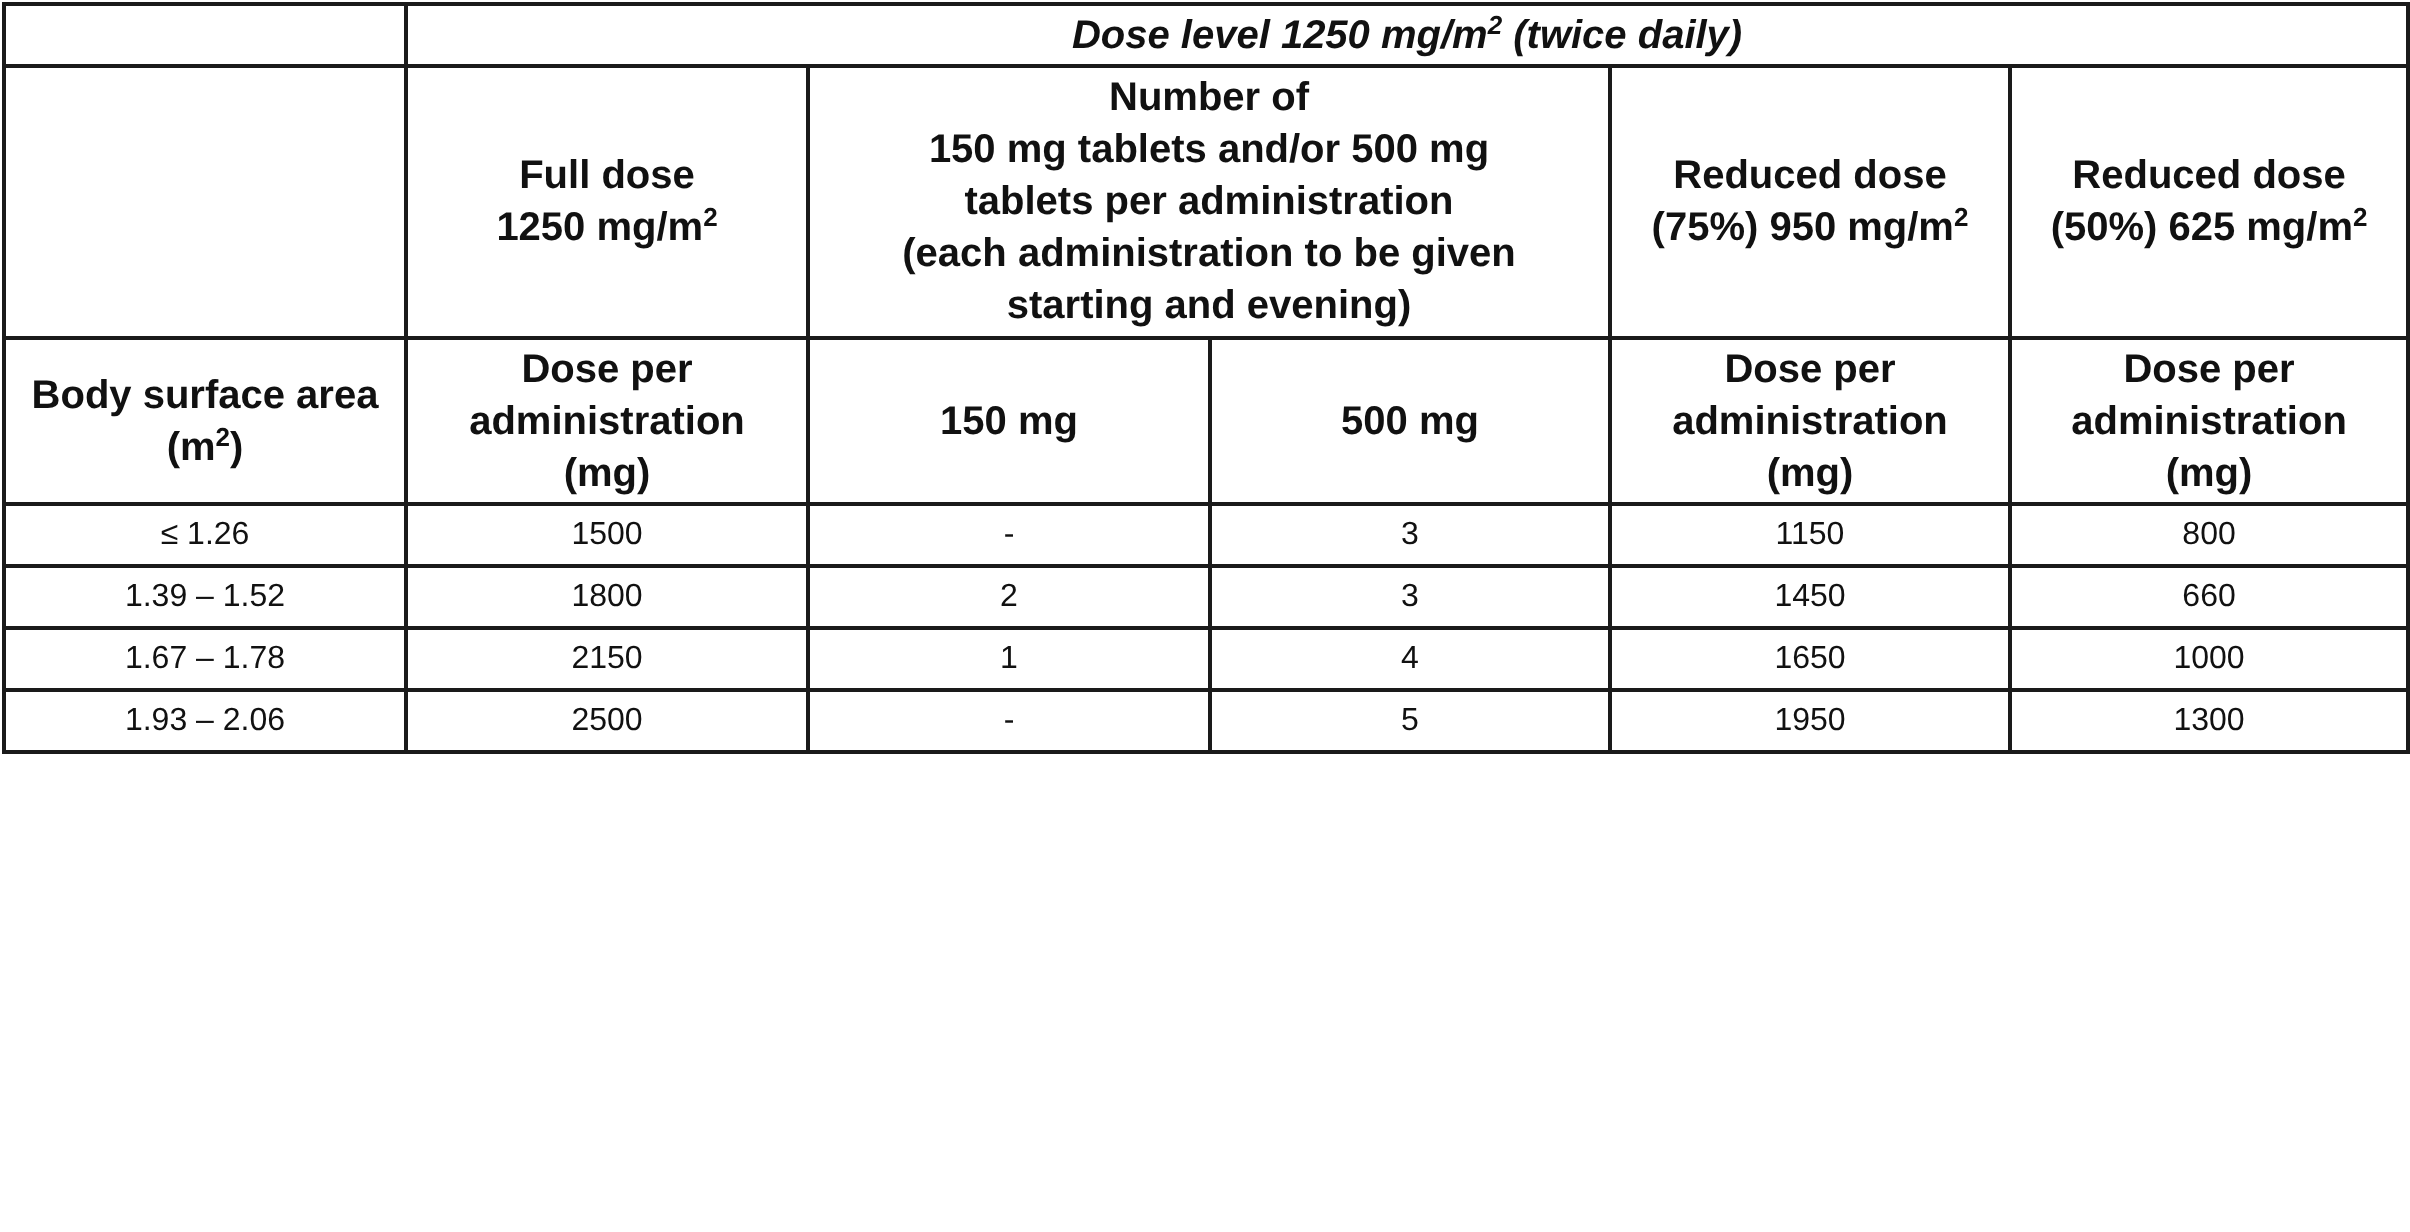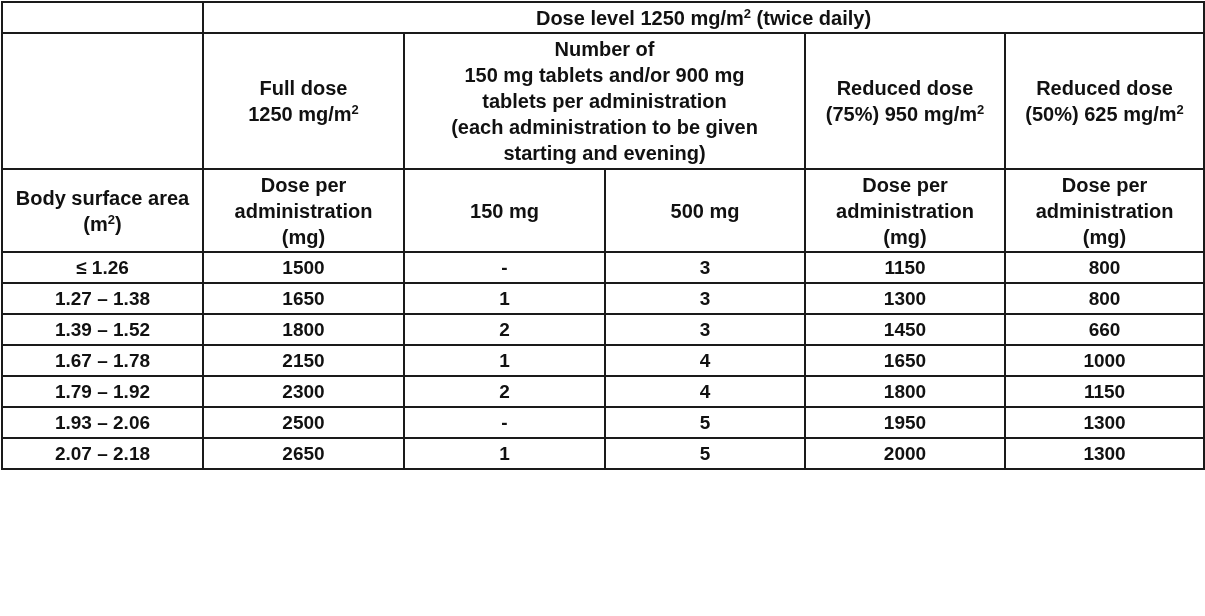--- a/index.html
+++ b/index.html
@@ -50,7 +50,7 @@
       font-size: 20px;
       line-height: 26px;
     }
-    .row-doselevel td { height: 29px; }
+    .row-doselevel td { height: 29px; font-style: italic; }
     .row-header td { height: 134px; }
     .row-sub td { height: 81px; }
     .data td {

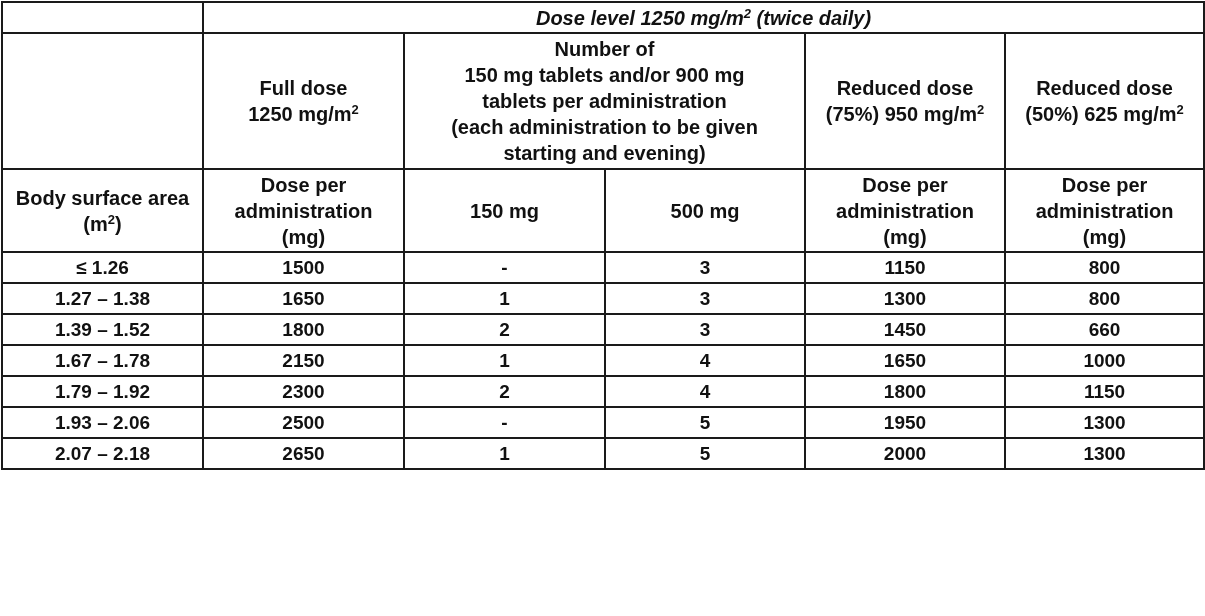--- a/index.html
+++ b/index.html
@@ -91,7 +91,7 @@
       </td>
       <td colspan="2" class="hdr">
         <span class="block">Number of</span>
-        <span class="block">150 mg tablets and/or 900 mg</span>
+        <span class="block">150 mg tablets and/or 500 mg</span>
         <span class="block">tablets per administration</span>
         <span class="block">(each administration to be given</span>
         <span class="block">starting and evening)</span>

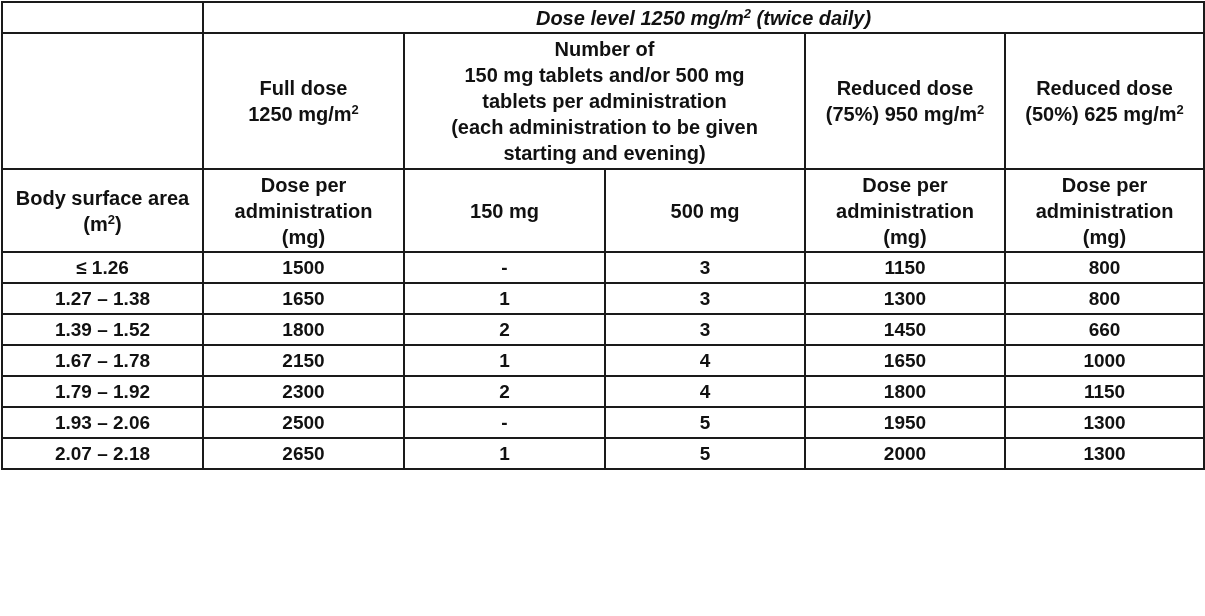--- a/index.html
+++ b/index.html
@@ -54,10 +54,10 @@
     .row-header td { height: 134px; }
     .row-sub td { height: 81px; }
     .data td {
-      font-size: 19px;
+      font-size: 16px;
       height: 29px;
       line-height: 29px;
-      font-weight: bold;
+      font-weight: normal;
     }
     sup { font-size: 13px; line-height: 0; vertical-align: 7px; }
     .block { display: block; }

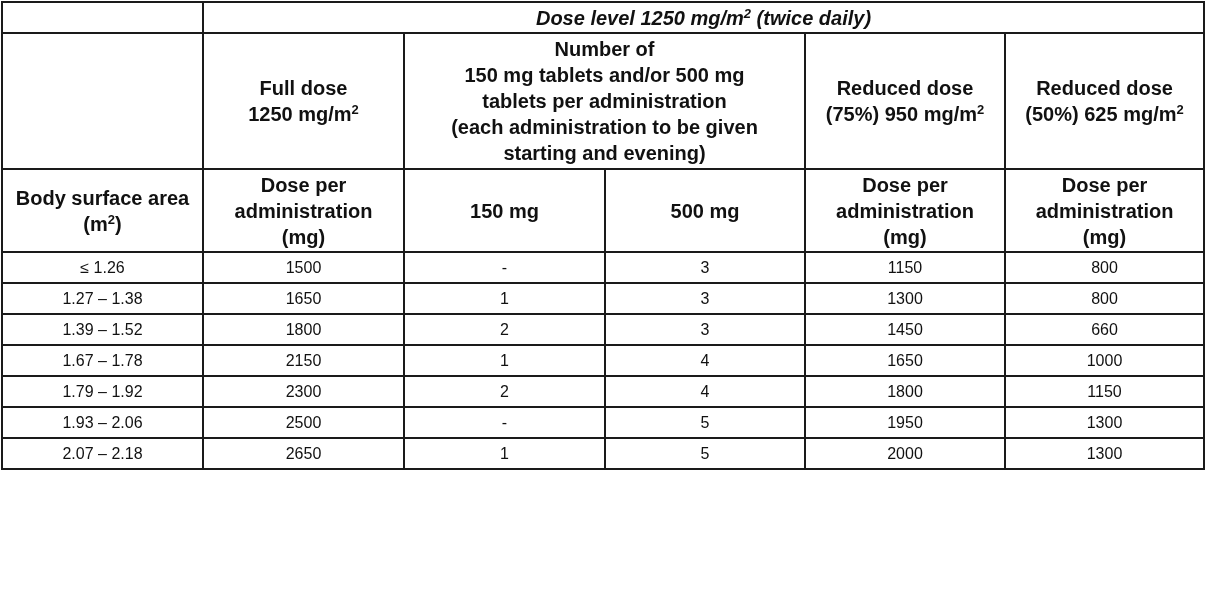--- a/index.html
+++ b/index.html
@@ -139,14 +139,6 @@
       <td>800</td>
     </tr>
     <tr class="data">
-      <td>1.27 – 1.38</td>
-      <td>1650</td>
-      <td>1</td>
-      <td>3</td>
-      <td>1300</td>
-      <td>800</td>
-    </tr>
-    <tr class="data">
       <td>1.39 – 1.52</td>
       <td>1800</td>
       <td>2</td>

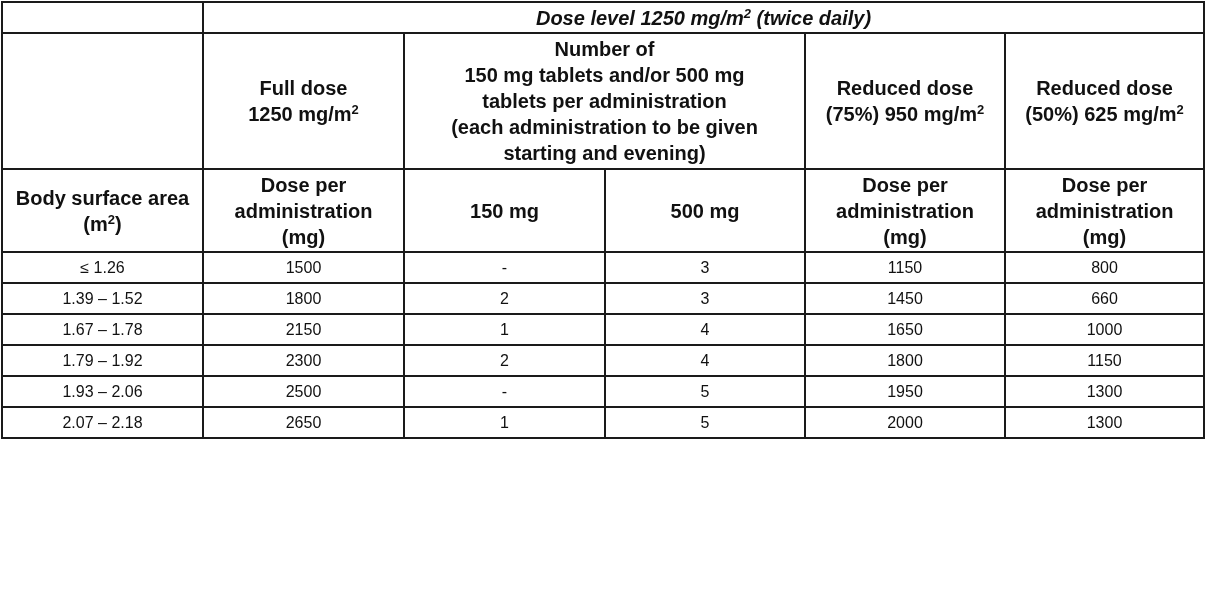--- a/index.html
+++ b/index.html
@@ -155,14 +155,6 @@
       <td>1000</td>
     </tr>
     <tr class="data">
-      <td>1.79 – 1.92</td>
-      <td>2300</td>
-      <td>2</td>
-      <td>4</td>
-      <td>1800</td>
-      <td>1150</td>
-    </tr>
-    <tr class="data">
       <td>1.93 – 2.06</td>
       <td>2500</td>
       <td>-</td>

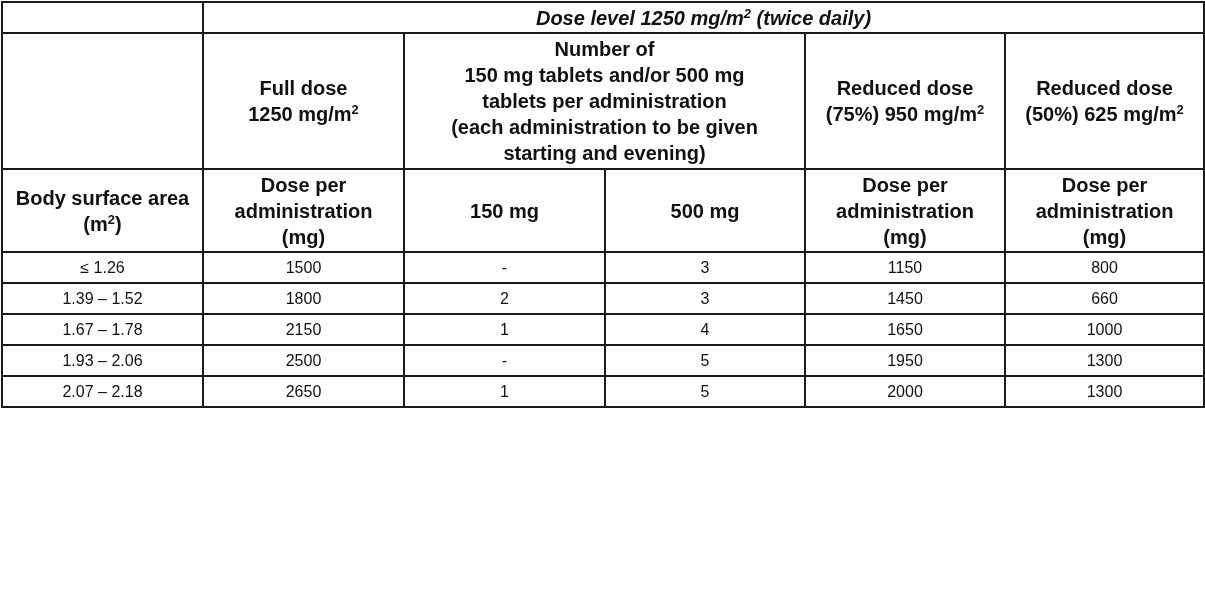--- a/index.html
+++ b/index.html
@@ -162,14 +162,6 @@
       <td>1950</td>
       <td>1300</td>
     </tr>
-    <tr class="data">
-      <td>2.07 – 2.18</td>
-      <td>2650</td>
-      <td>1</td>
-      <td>5</td>
-      <td>2000</td>
-      <td>1300</td>
-    </tr>
   </tbody>
     </table>
 </div>

